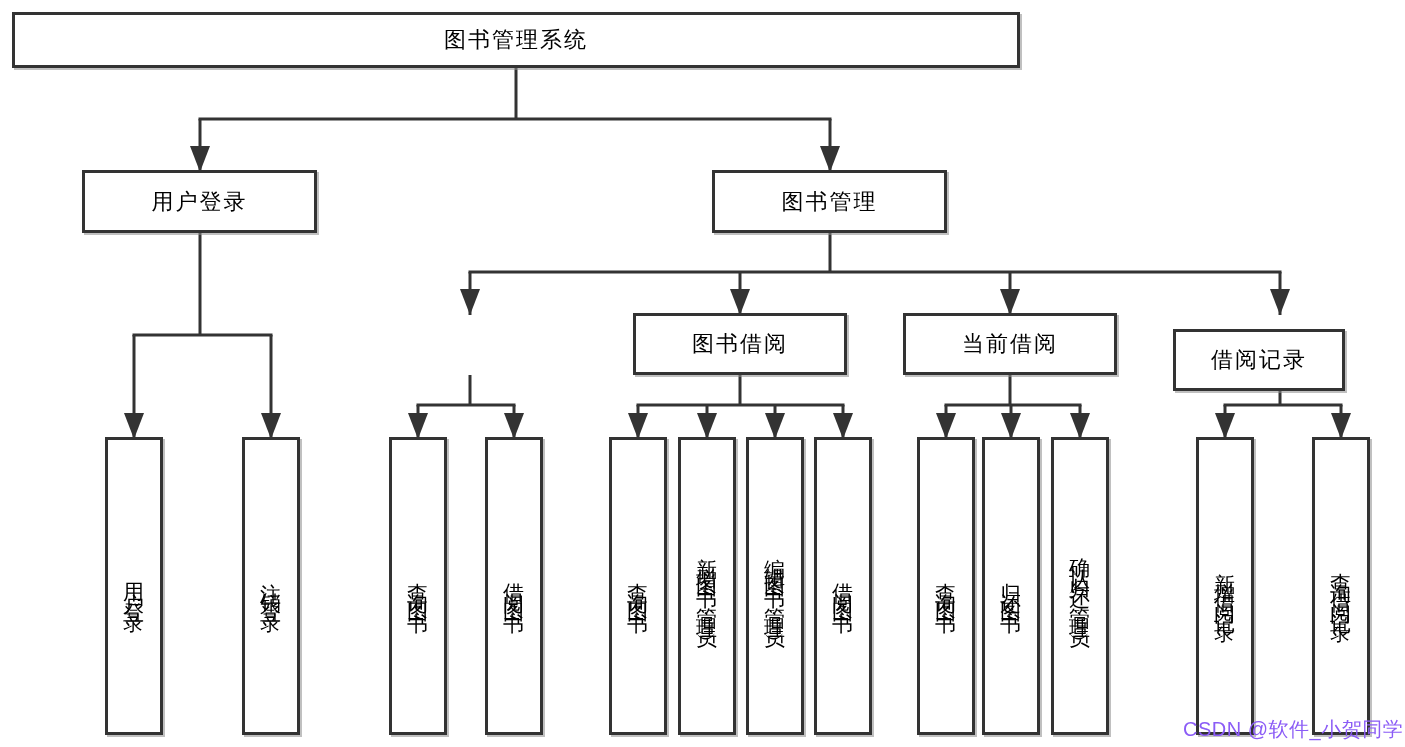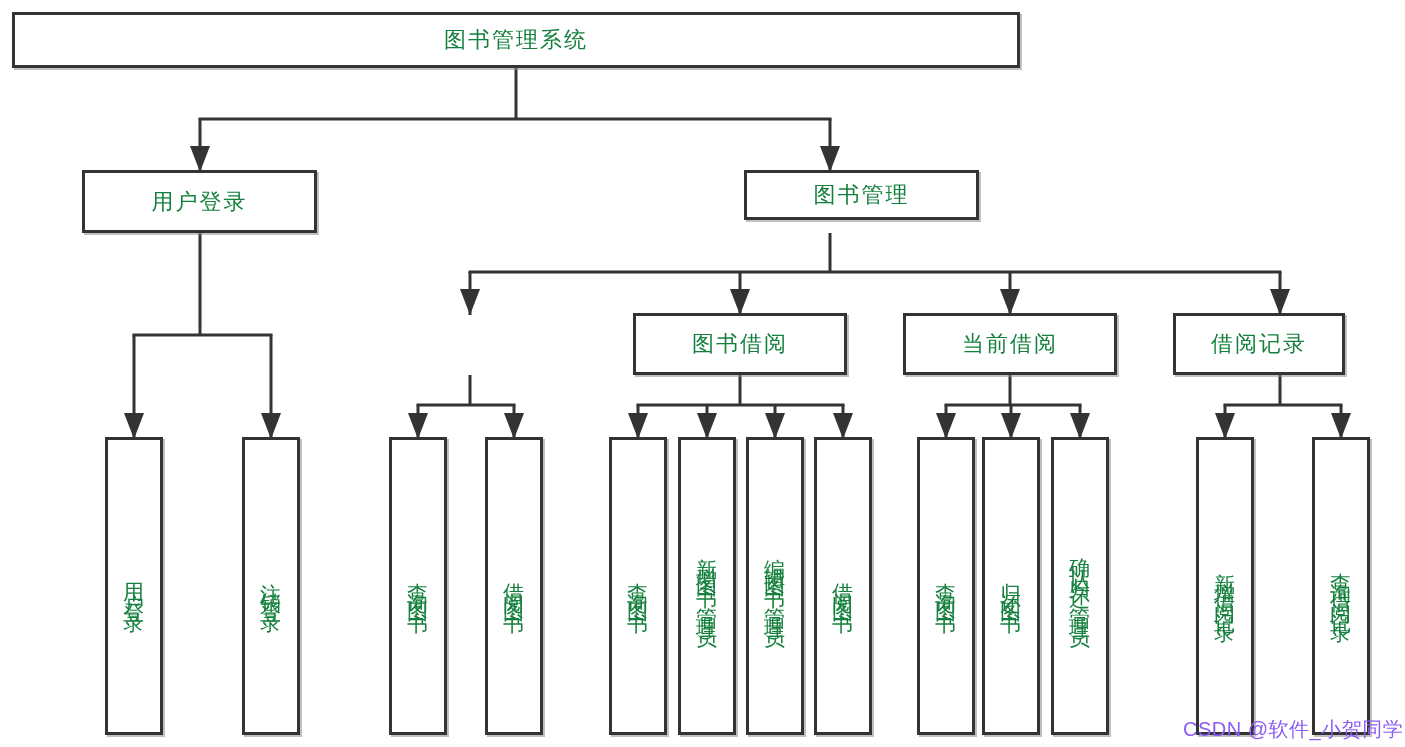--- a/index.html
+++ b/index.html
@@ -16,7 +16,7 @@
     box-sizing:border-box;
     border:3px solid #333333;
     background:#ffffff;
-    color:#15803d;
+    color:#000000;
     display:flex;align-items:center;justify-content:center;
     box-shadow:2px 2px 0 rgba(140,140,140,0.55);
     z-index:2;

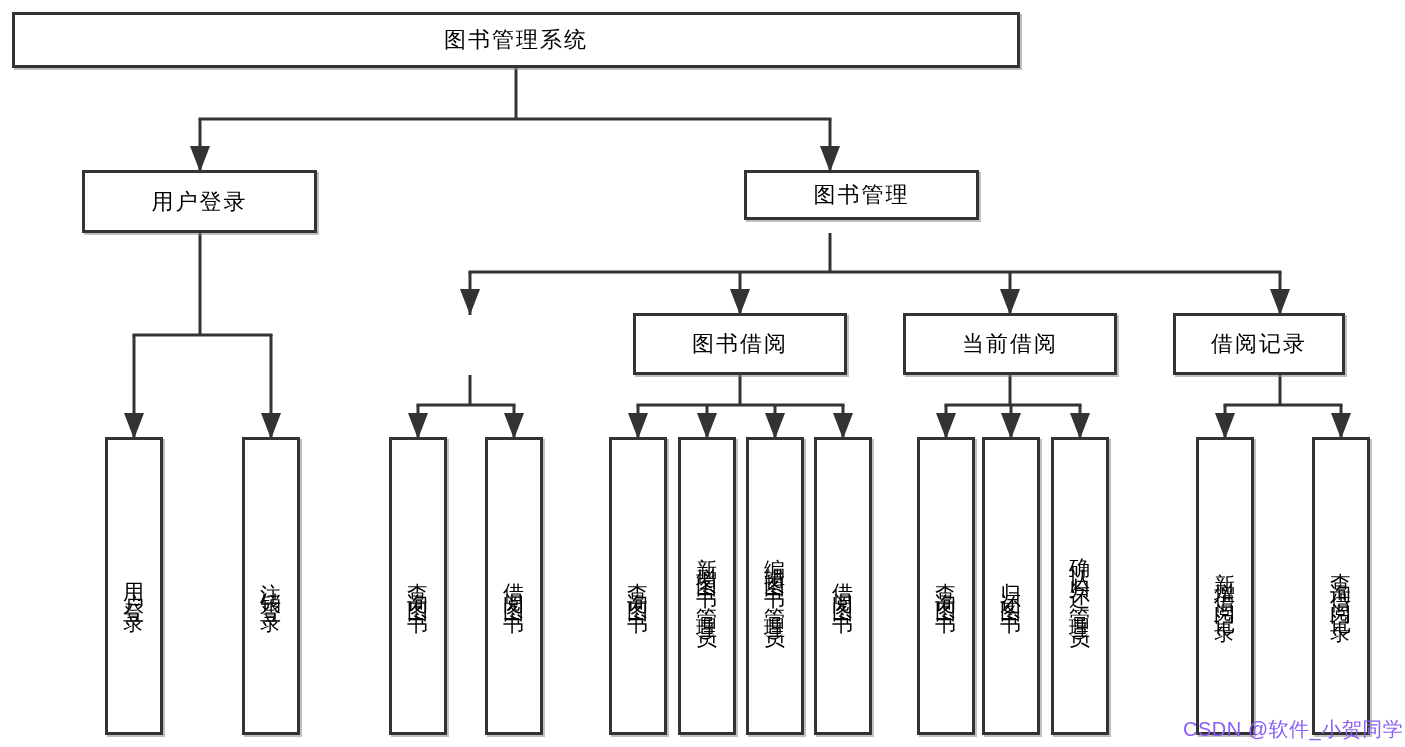--- a/index.html
+++ b/index.html
@@ -118,7 +118,7 @@
   <div class="node hnode" style="left:82px;top:170px;width:235px;height:63px">
     <span>用户登录</span>
   </div>
-  <div class="node hnode" style="left:744px;top:170px;width:235px;height:50px">
+  <div class="node hnode" style="left:712px;top:170px;width:235px;height:63px">
     <span>图书管理</span>
   </div>
 

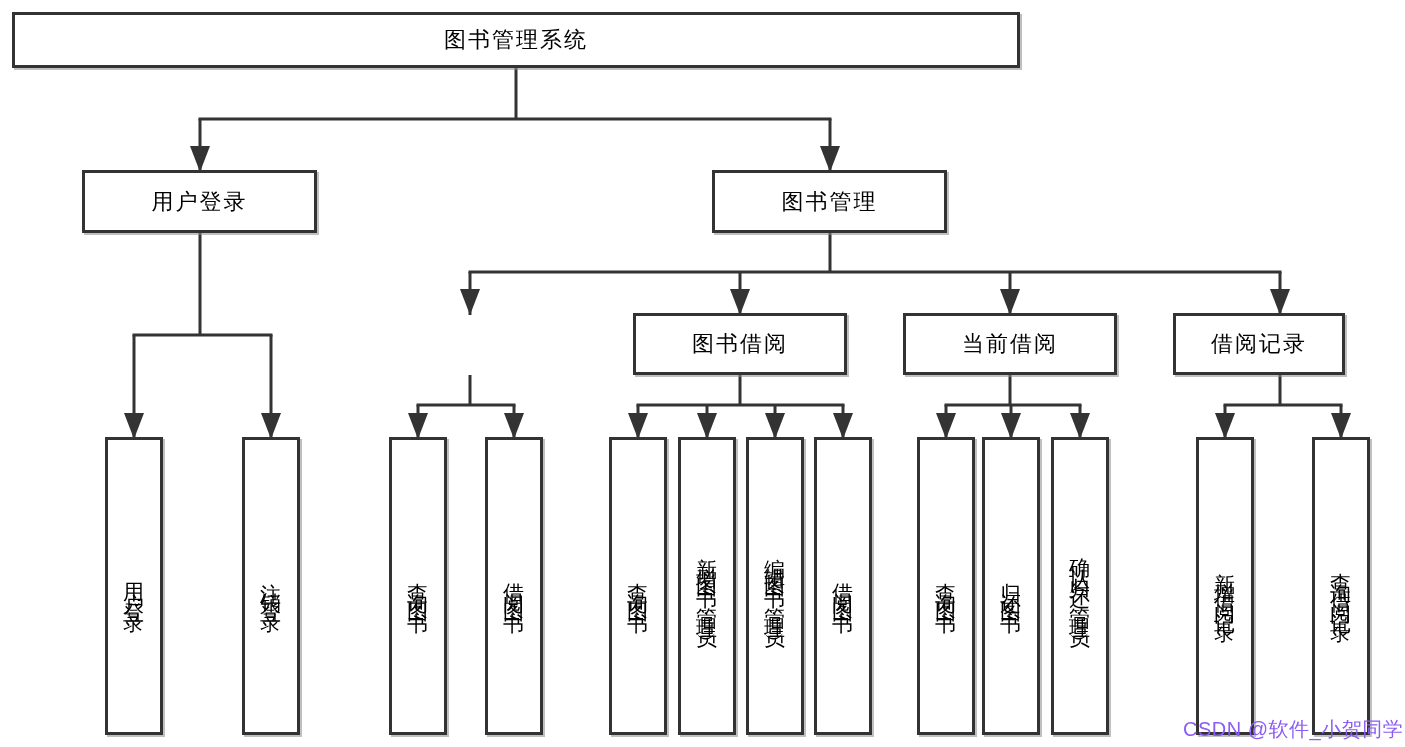--- a/index.html
+++ b/index.html
@@ -128,7 +128,7 @@
   <div class="node hnode" style="left:633px;top:313px;width:214px;height:62px">
     <span>图书借阅</span>
   </div>
-  <div class="node hnode" style="left:1173px;top:313px;width:172px;height:62px">
+  <div class="node hnode" style="left:1173px;top:329px;width:172px;height:62px">
     <span>借阅记录</span>
   </div>
 

